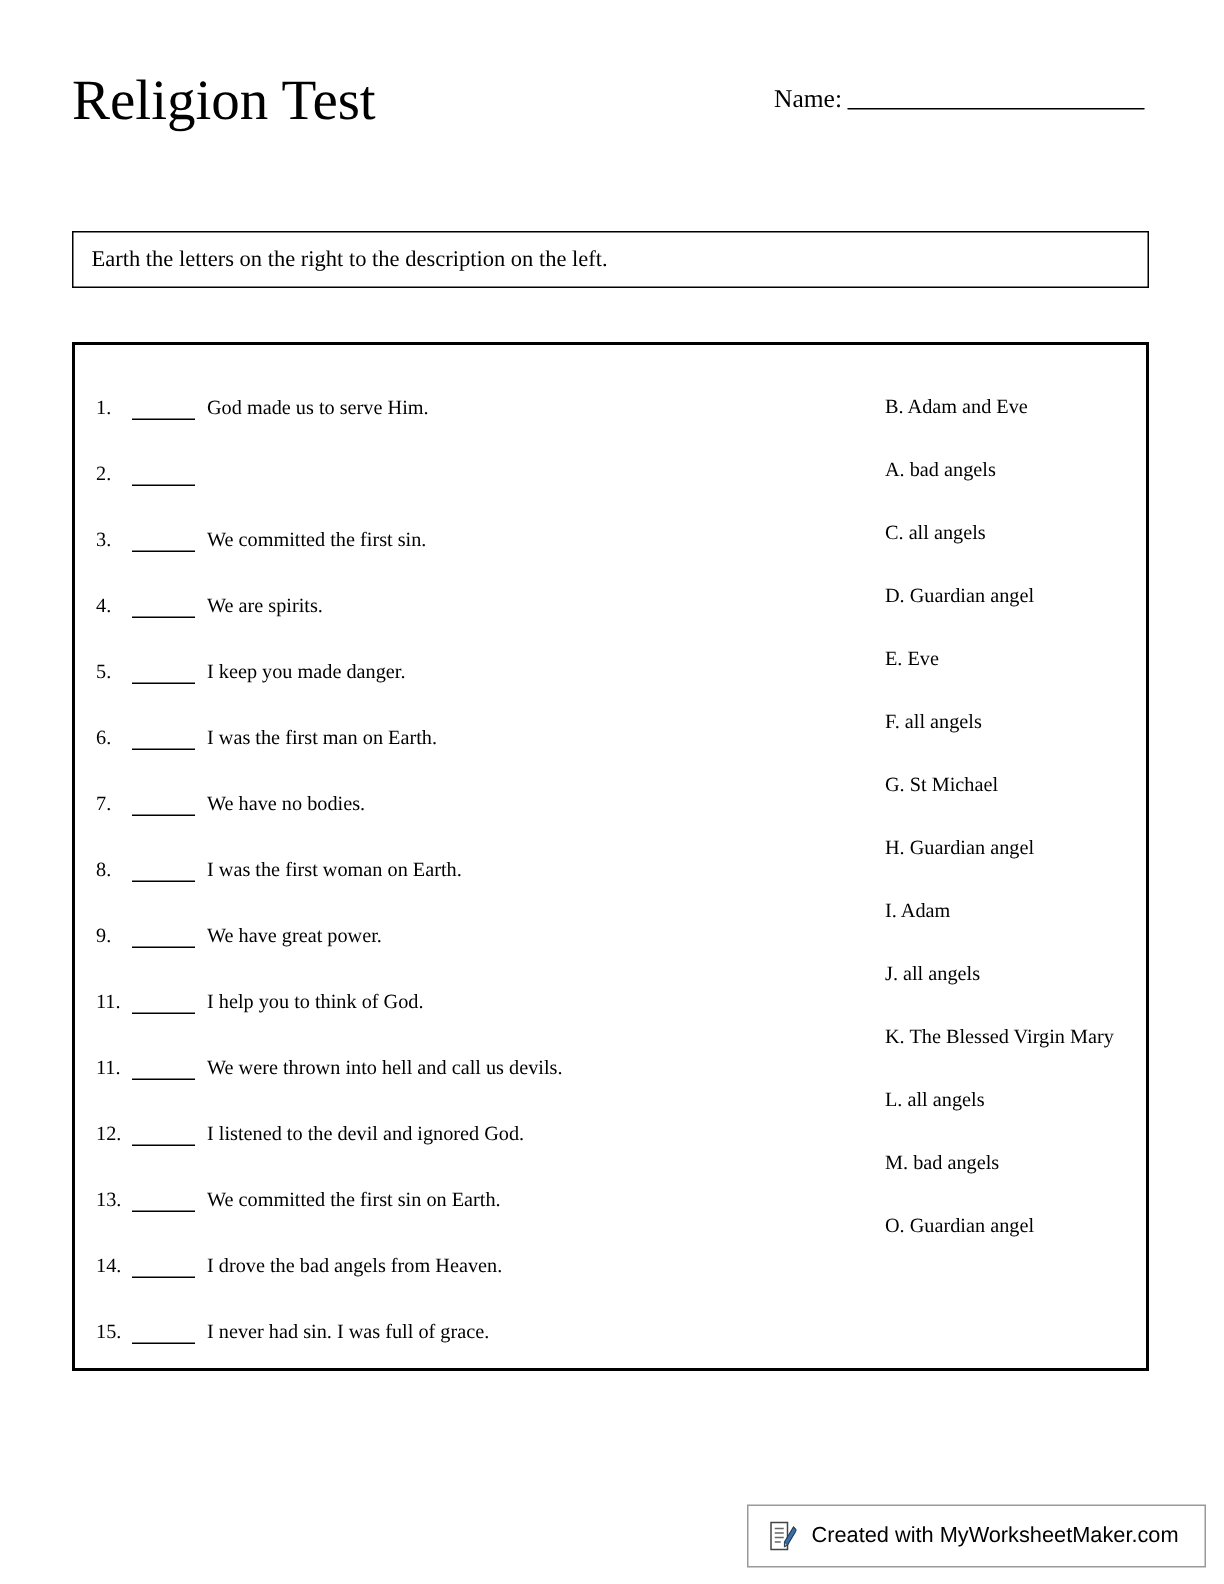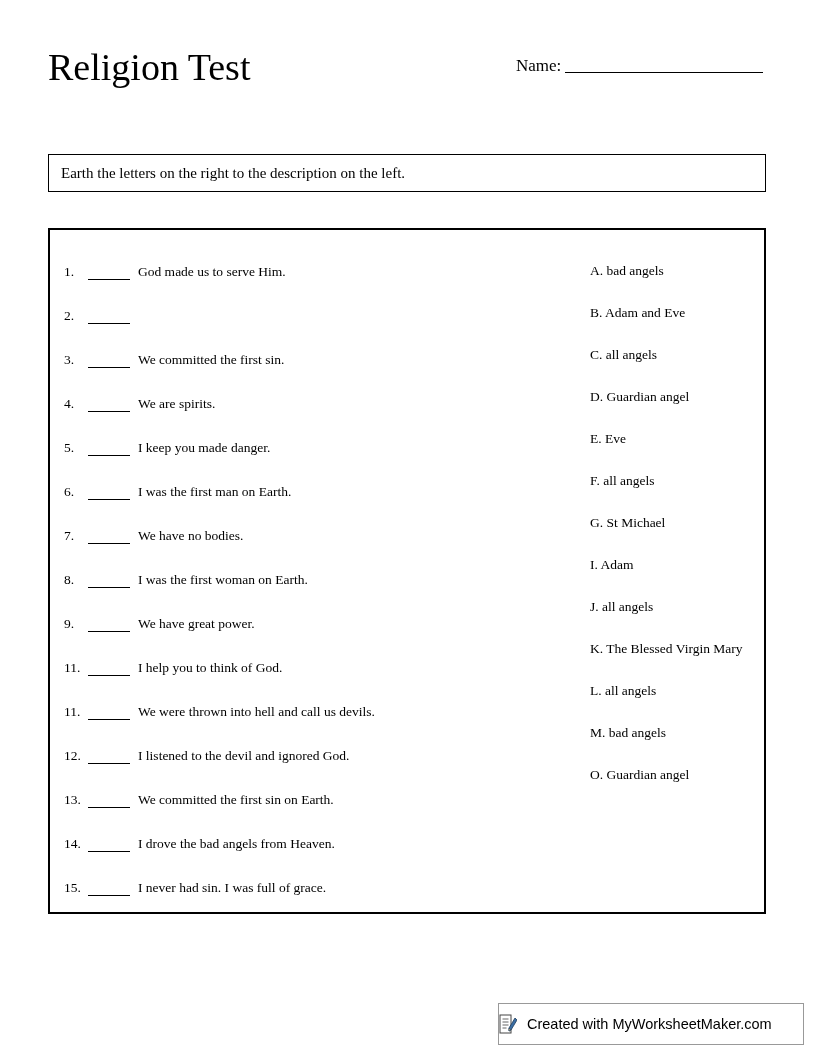--- a/index.html
+++ b/index.html
@@ -264,8 +264,8 @@
     </div>
 
     <div class="right-col">
+      <div class="a-row">B. Adam and Eve</div>
       <div class="a-row">A. bad angels</div>
-      <div class="a-row">B. Adam and Eve</div>
       <div class="a-row">C. all angels</div>
       <div class="a-row">D. Guardian angel</div>
       <div class="a-row">E. Eve</div>

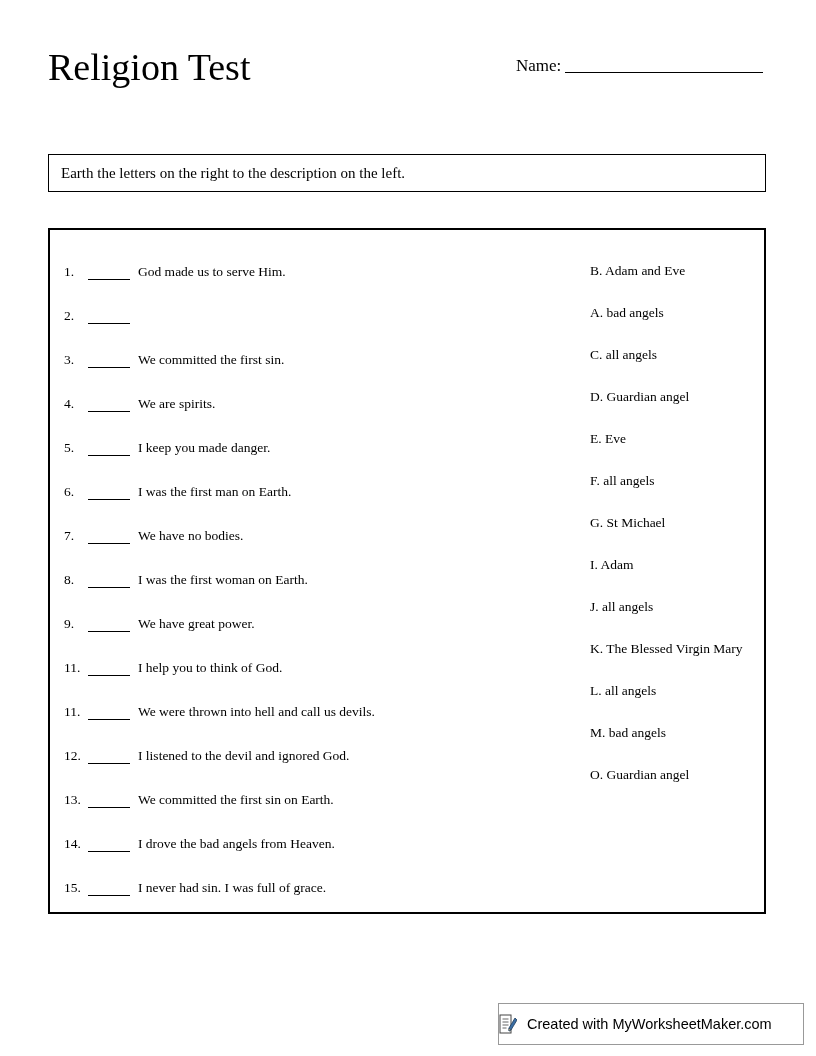--- a/index.html
+++ b/index.html
@@ -271,6 +271,7 @@
       <div class="a-row">E. Eve</div>
       <div class="a-row">F. all angels</div>
       <div class="a-row">G. St Michael</div>
+      <div class="a-row">H. Guardian angel</div>
       <div class="a-row">I. Adam</div>
       <div class="a-row">J. all angels</div>
       <div class="a-row">K. The Blessed Virgin Mary</div>

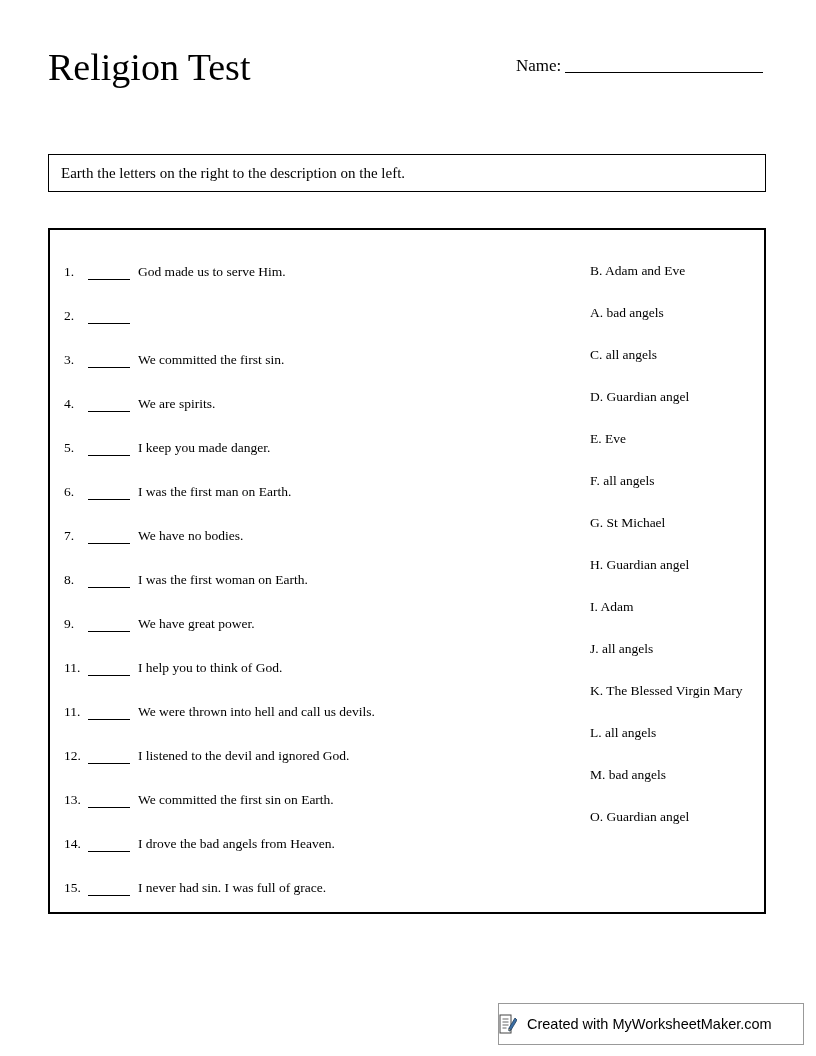--- a/index.html
+++ b/index.html
@@ -151,6 +151,7 @@
     background: #fff;
     display: flex;
     align-items: center;
+    padding-left: 14px;
     gap: 10px;
     text-align: right;
   }

